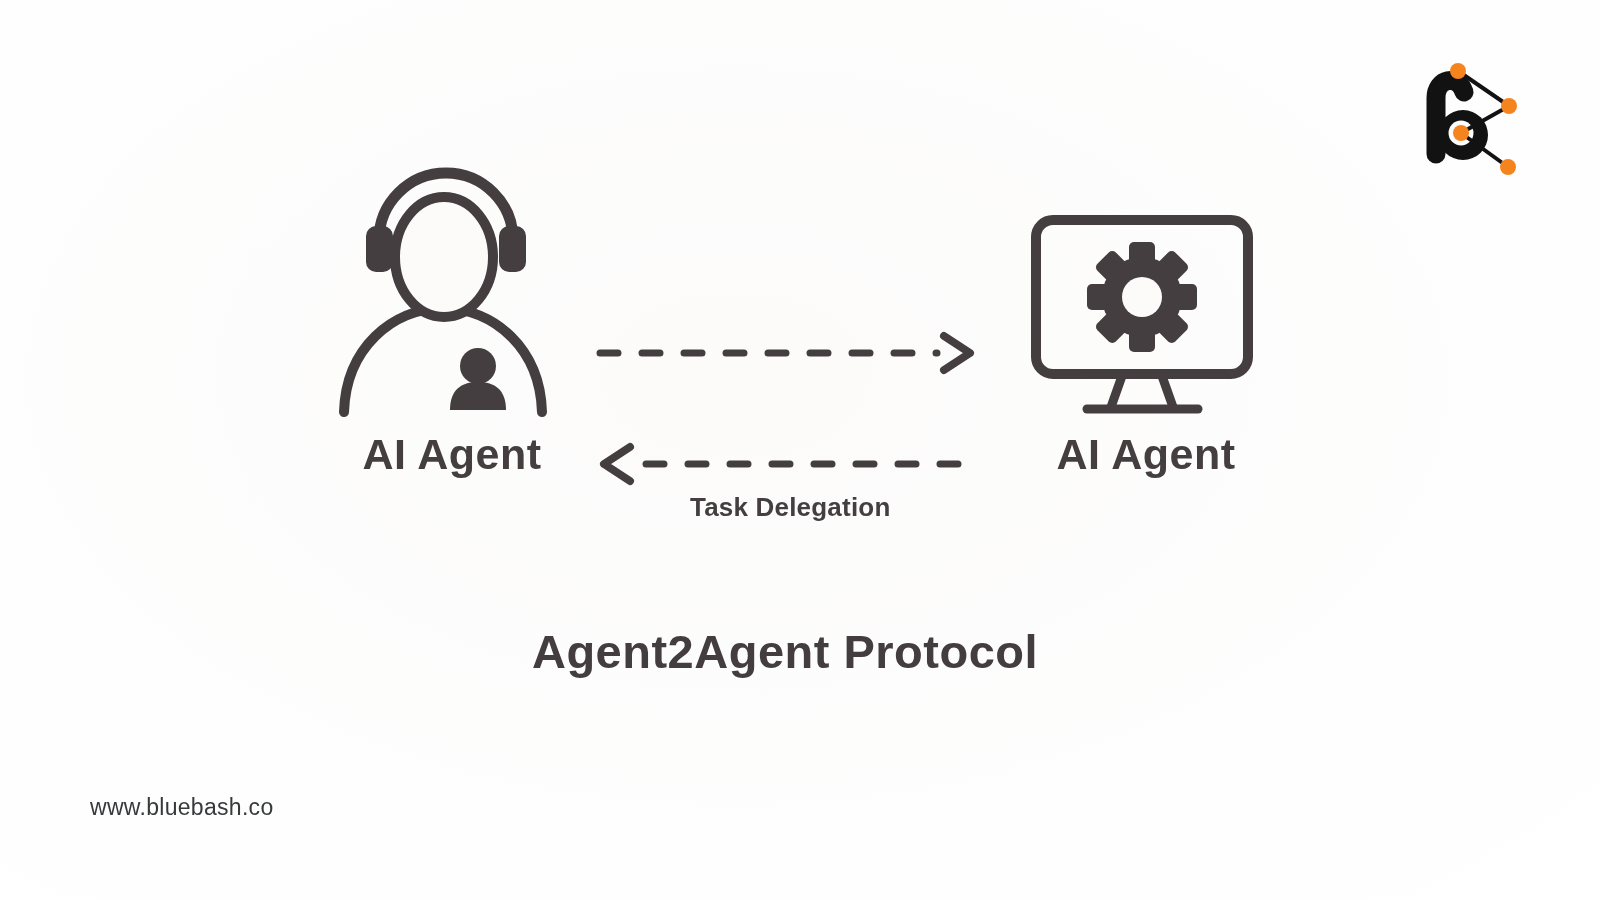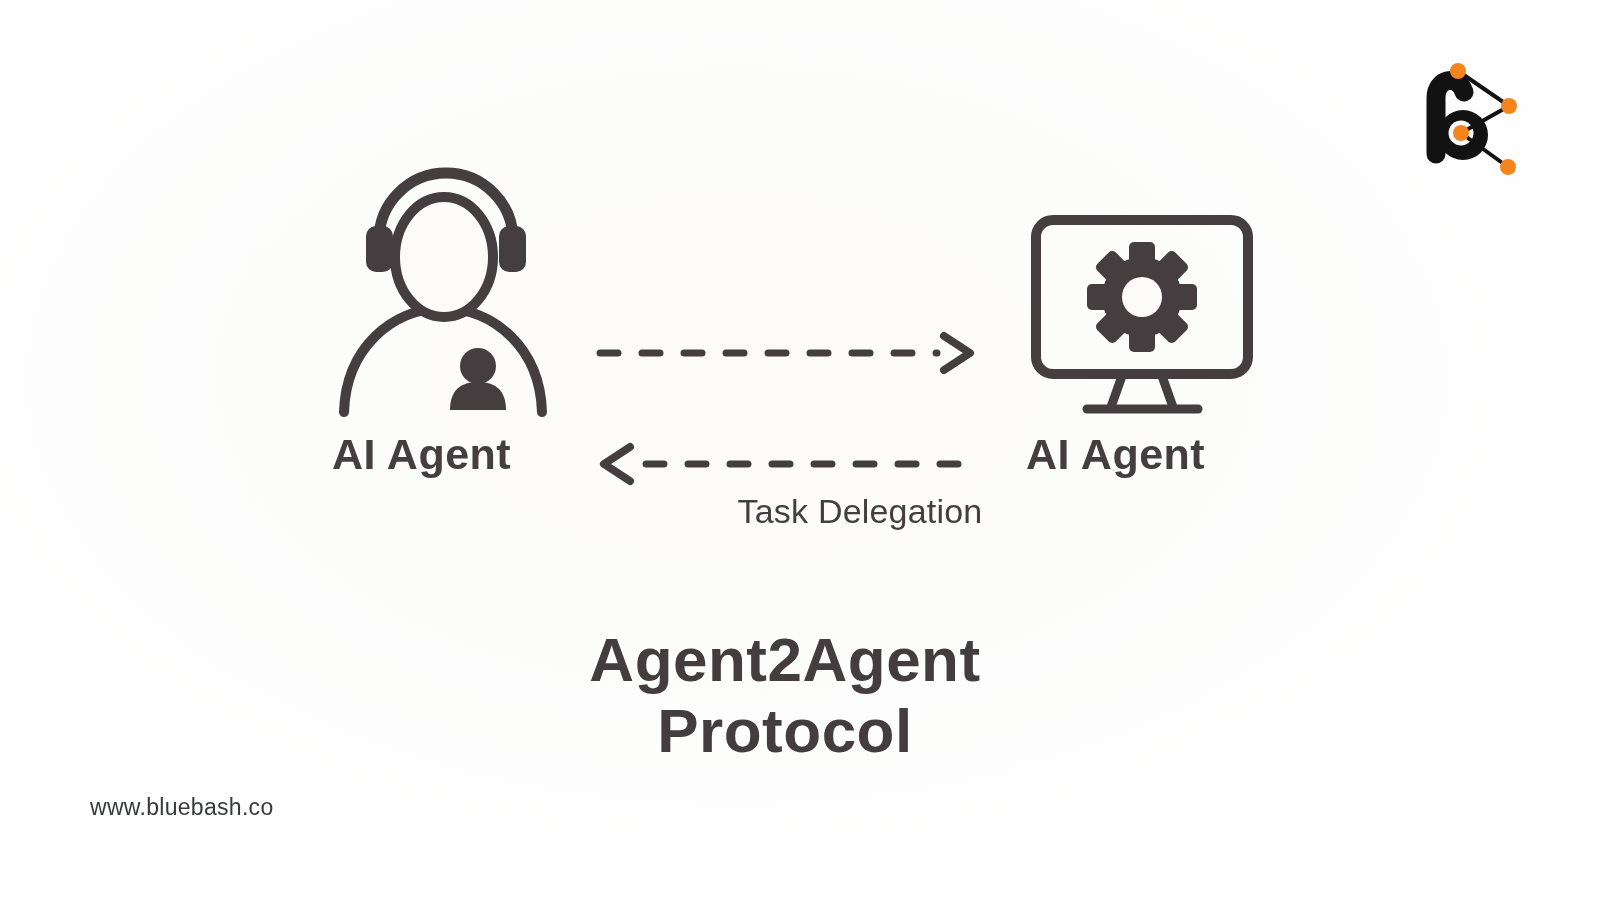--- a/index.html
+++ b/index.html
@@ -21,7 +21,7 @@
   }
   .abs{position:absolute;}
   .agent-label{
-    width:240px;text-align:left;
+    width:240px;text-align:center;
     font-size:43px;font-weight:700;letter-spacing:0.5px;
     color:var(--ink);
   }

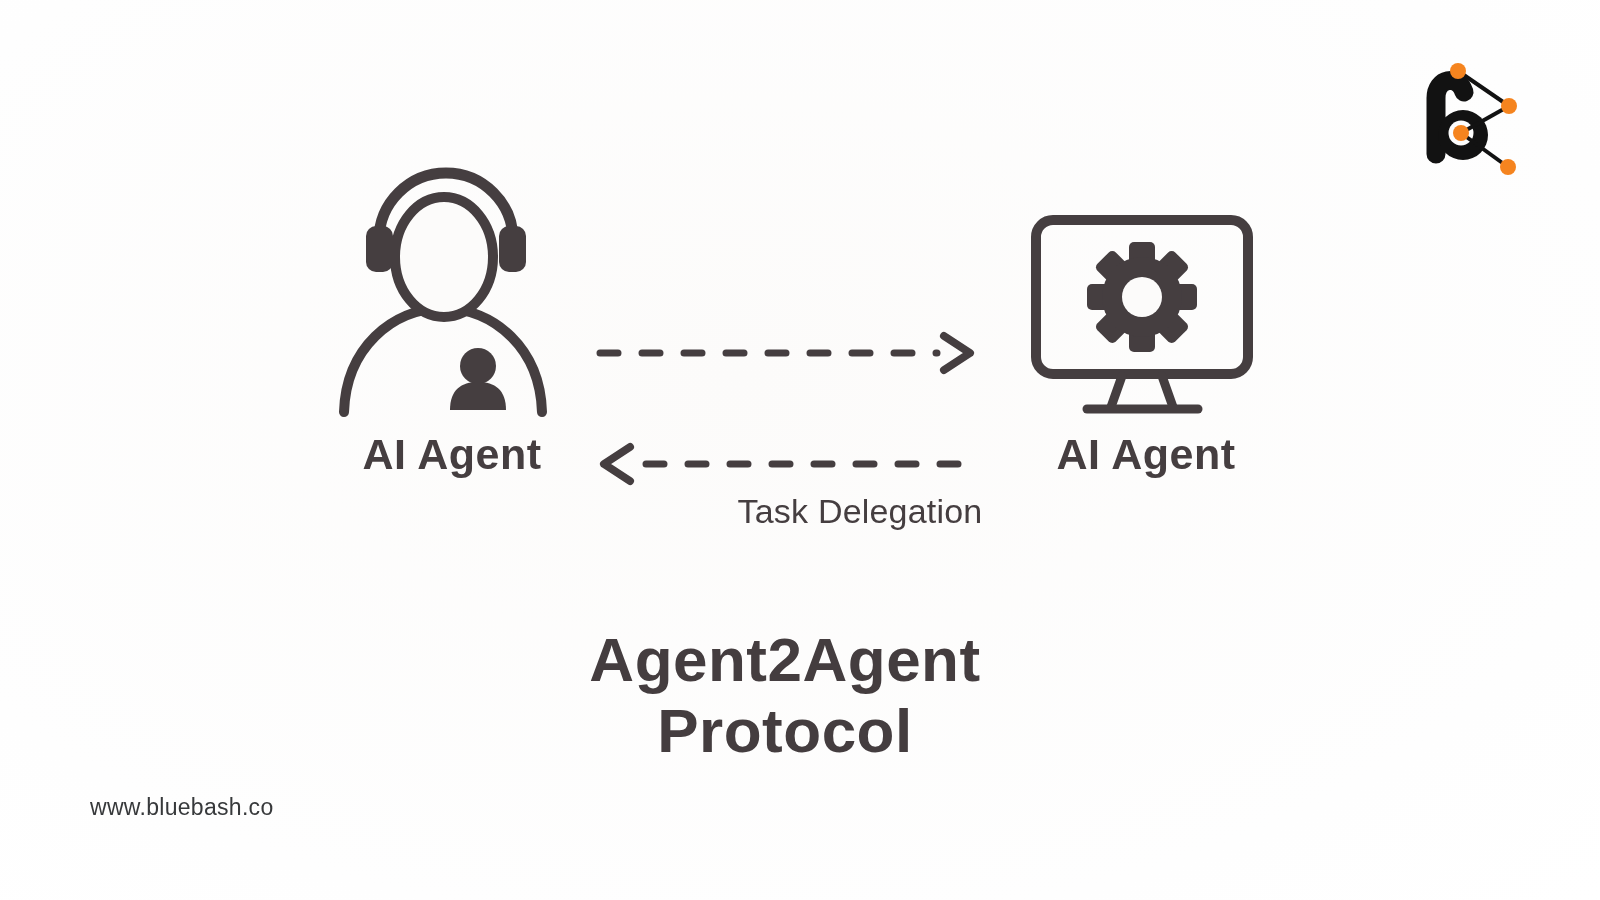--- a/index.html
+++ b/index.html
@@ -30,8 +30,8 @@
     color:var(--ink);letter-spacing:0.2px;
   }
   .task-label{
-    width:340px;text-align:center;
-    font-size:34px;font-weight:400;color:var(--ink);letter-spacing:0.2px;
+    width:340px;
+    font-size:26px;font-weight:700;color:var(--ink);letter-spacing:0.2px;
   }
   .title{
     width:640px;text-align:center;

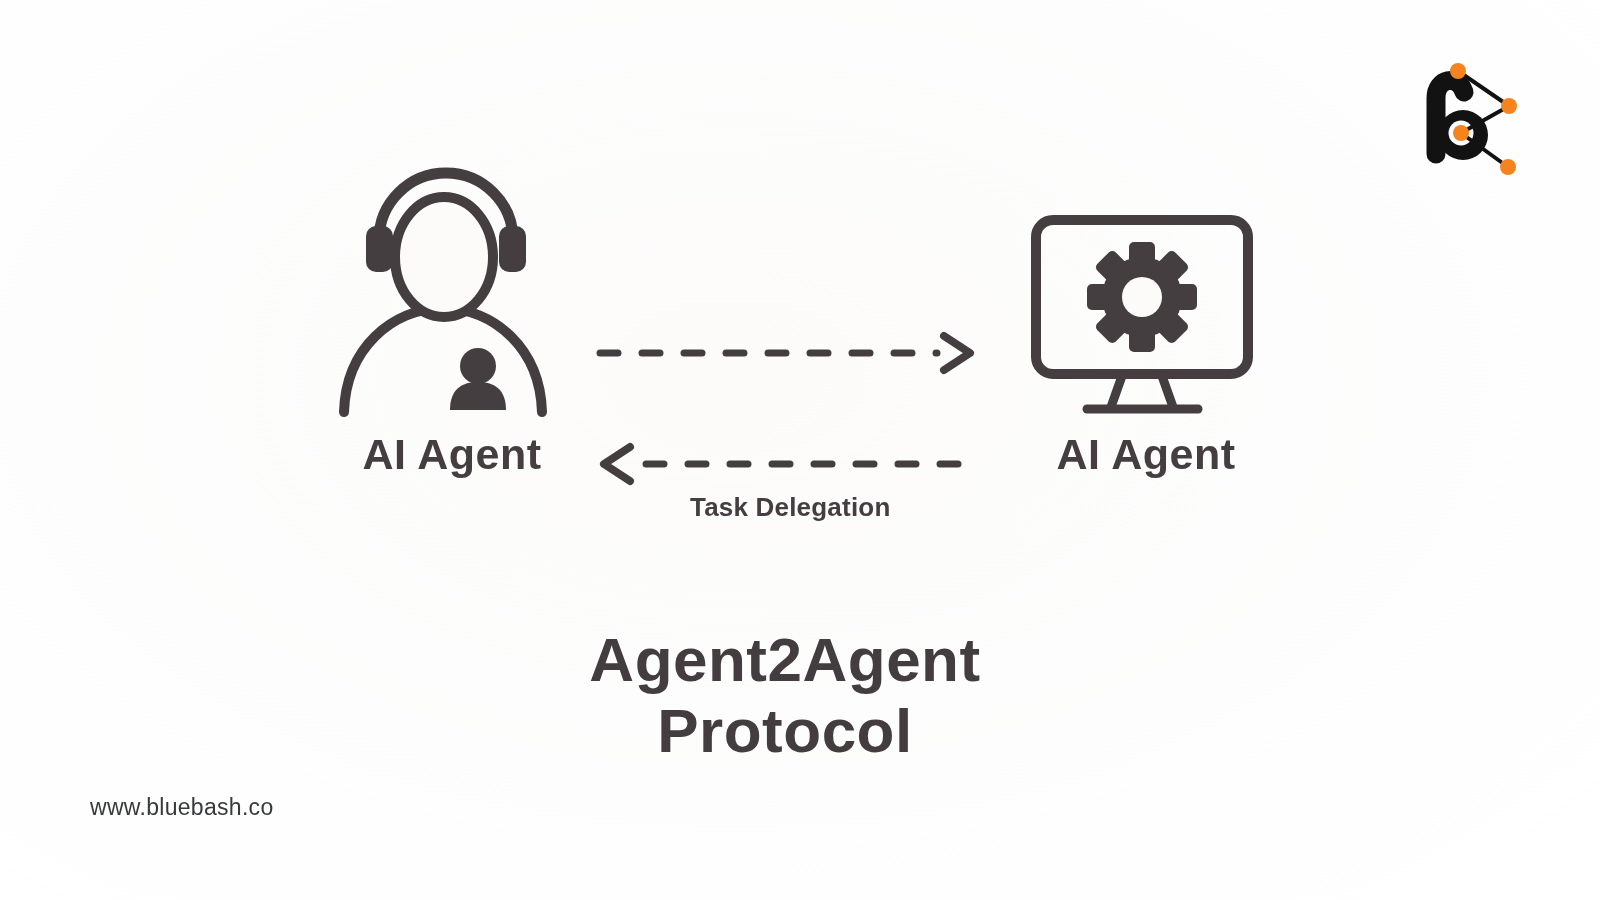--- a/index.html
+++ b/index.html
@@ -35,7 +35,7 @@
   }
   .title{
     width:640px;text-align:center;
-    font-size:62px;font-weight:700;color:#443D3F;letter-spacing:0.5px;
+    font-size:47px;font-weight:700;color:#443D3F;letter-spacing:0.5px;
   }
   .footer-url{
     font-size:23px;font-weight:400;color:var(--footer-ink);letter-spacing:0.3px;

